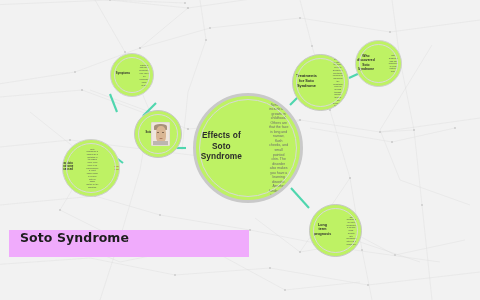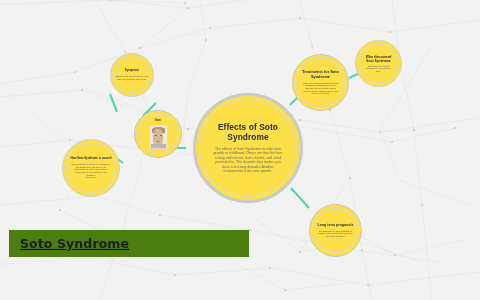--- a/index.html
+++ b/index.html
@@ -34,10 +34,10 @@
   .node {
     position: absolute;
     border-radius: 50%;
-    background: #fde047;
+    background: #bef264;
     box-sizing: border-box;
     display: flex;
-    flex-direction: column;
+    flex-direction: row;
     align-items: center;
     justify-content: center;
     text-align: center;

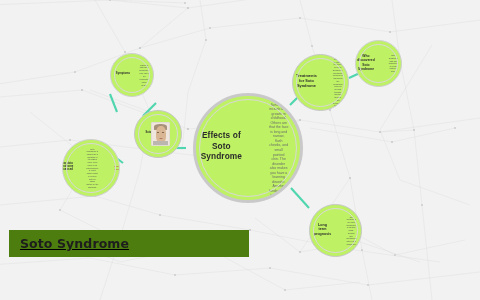--- a/index.html
+++ b/index.html
@@ -188,10 +188,9 @@
     top: 230px;
     width: 240px;
     height: 27px;
-    background: #4d7c0f;
+    background: #f0abfc;
     display: flex;
-    align-items: center;
-    text-decoration: underline;
+    align-items: flex-start;
   }
   #banner-title {
     font-family: "DejaVu Sans", sans-serif;

